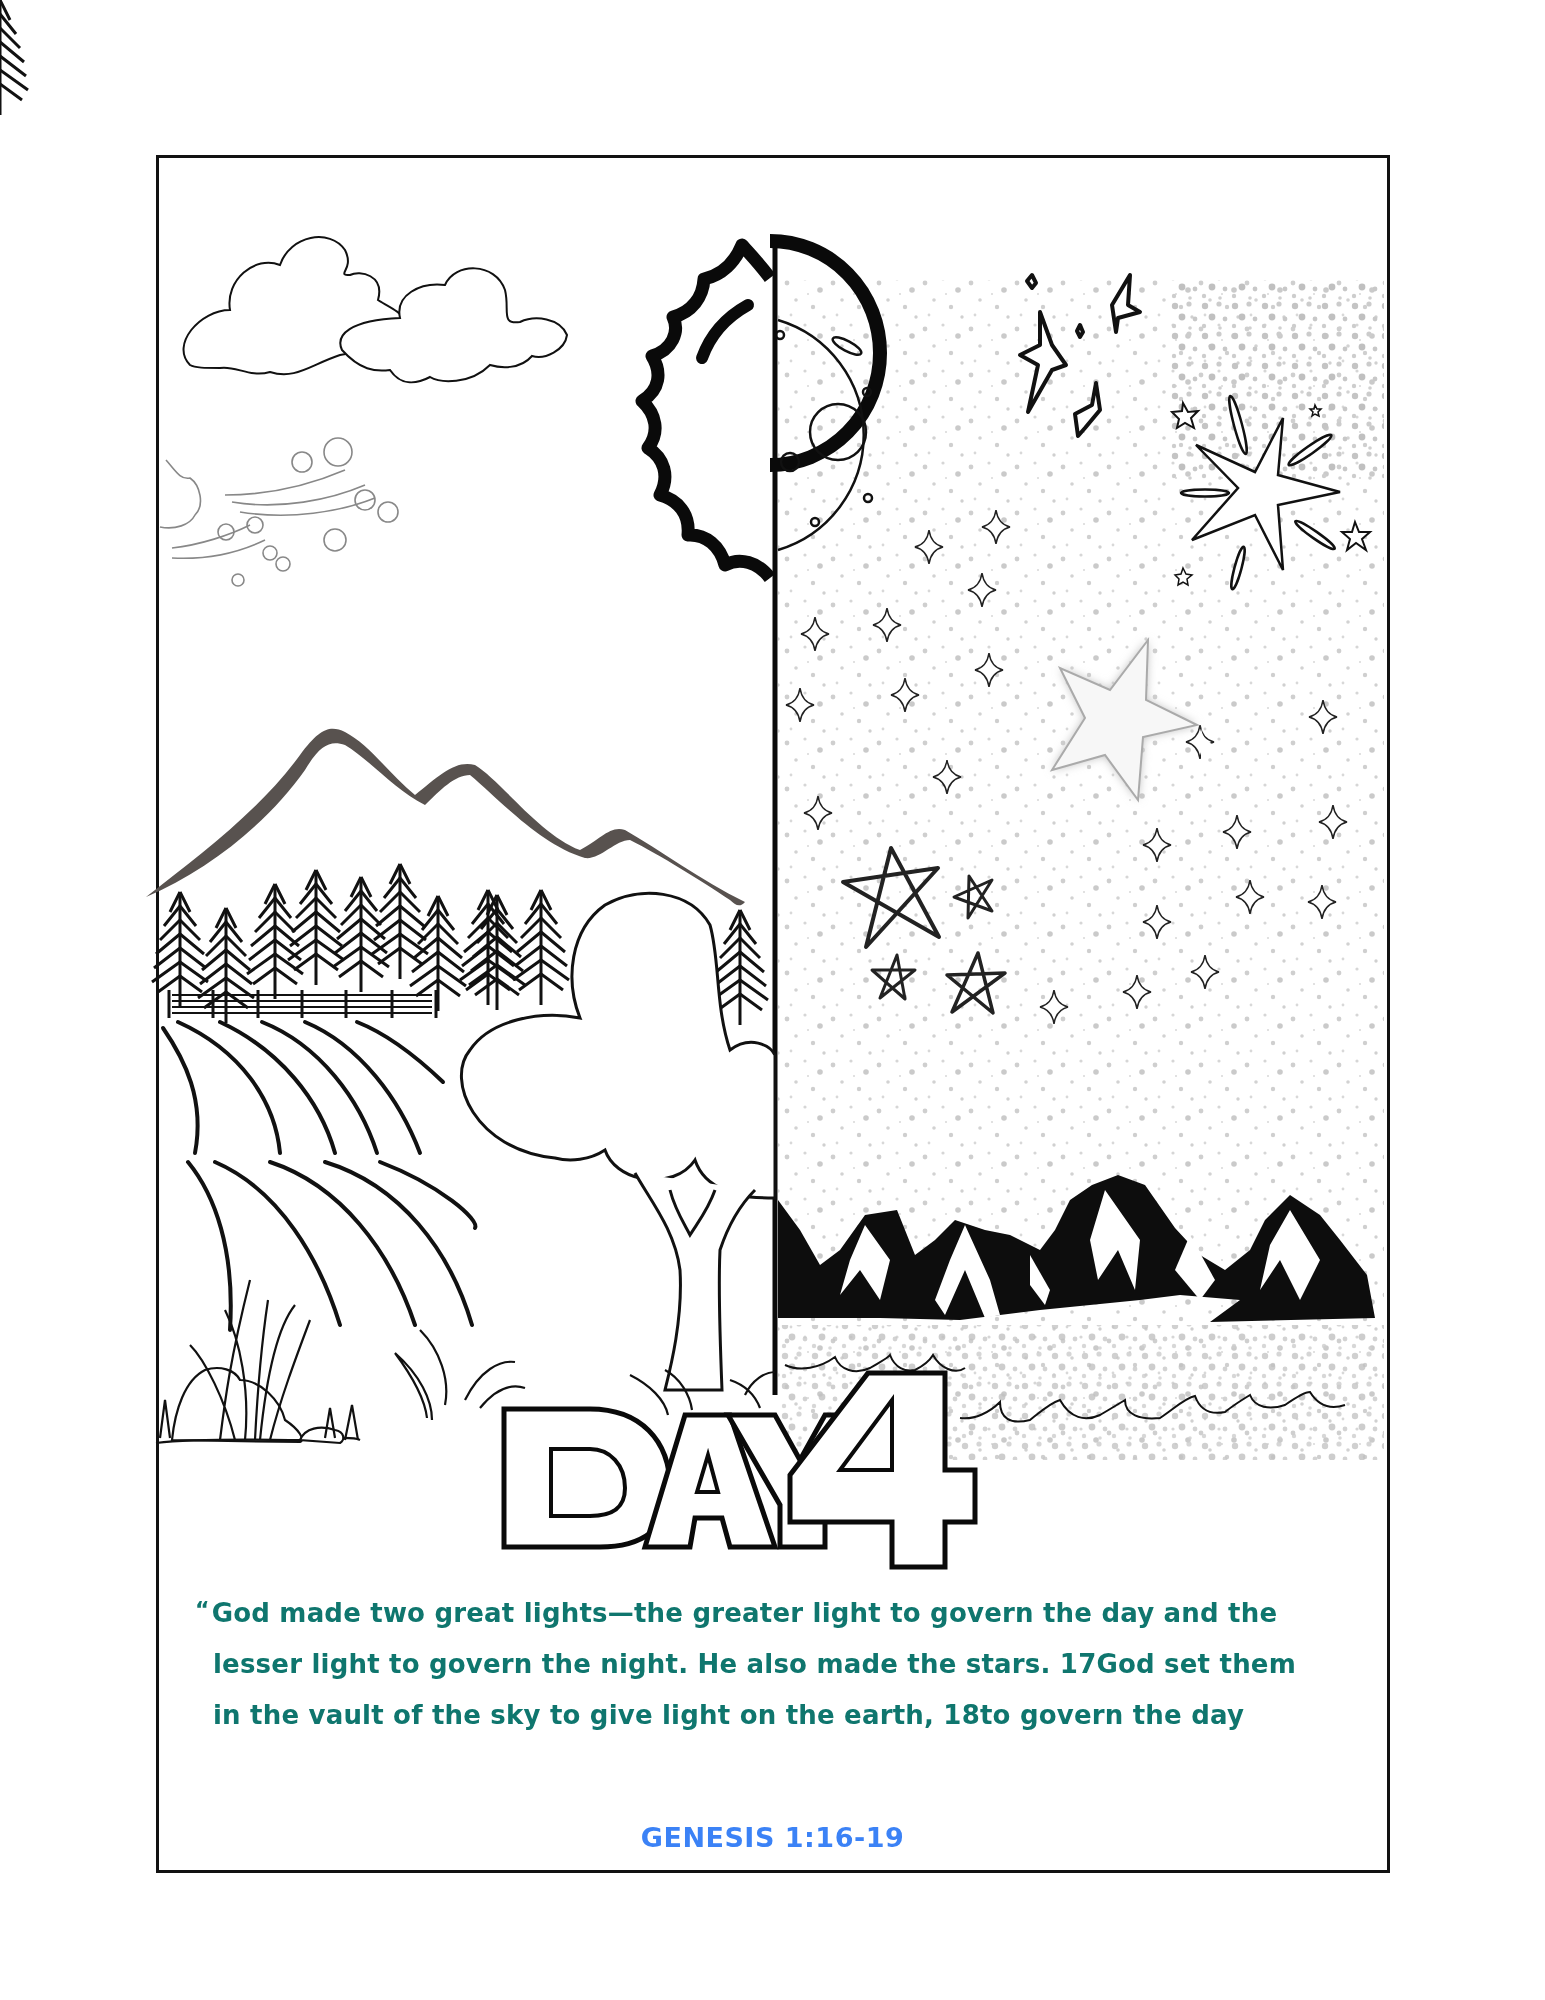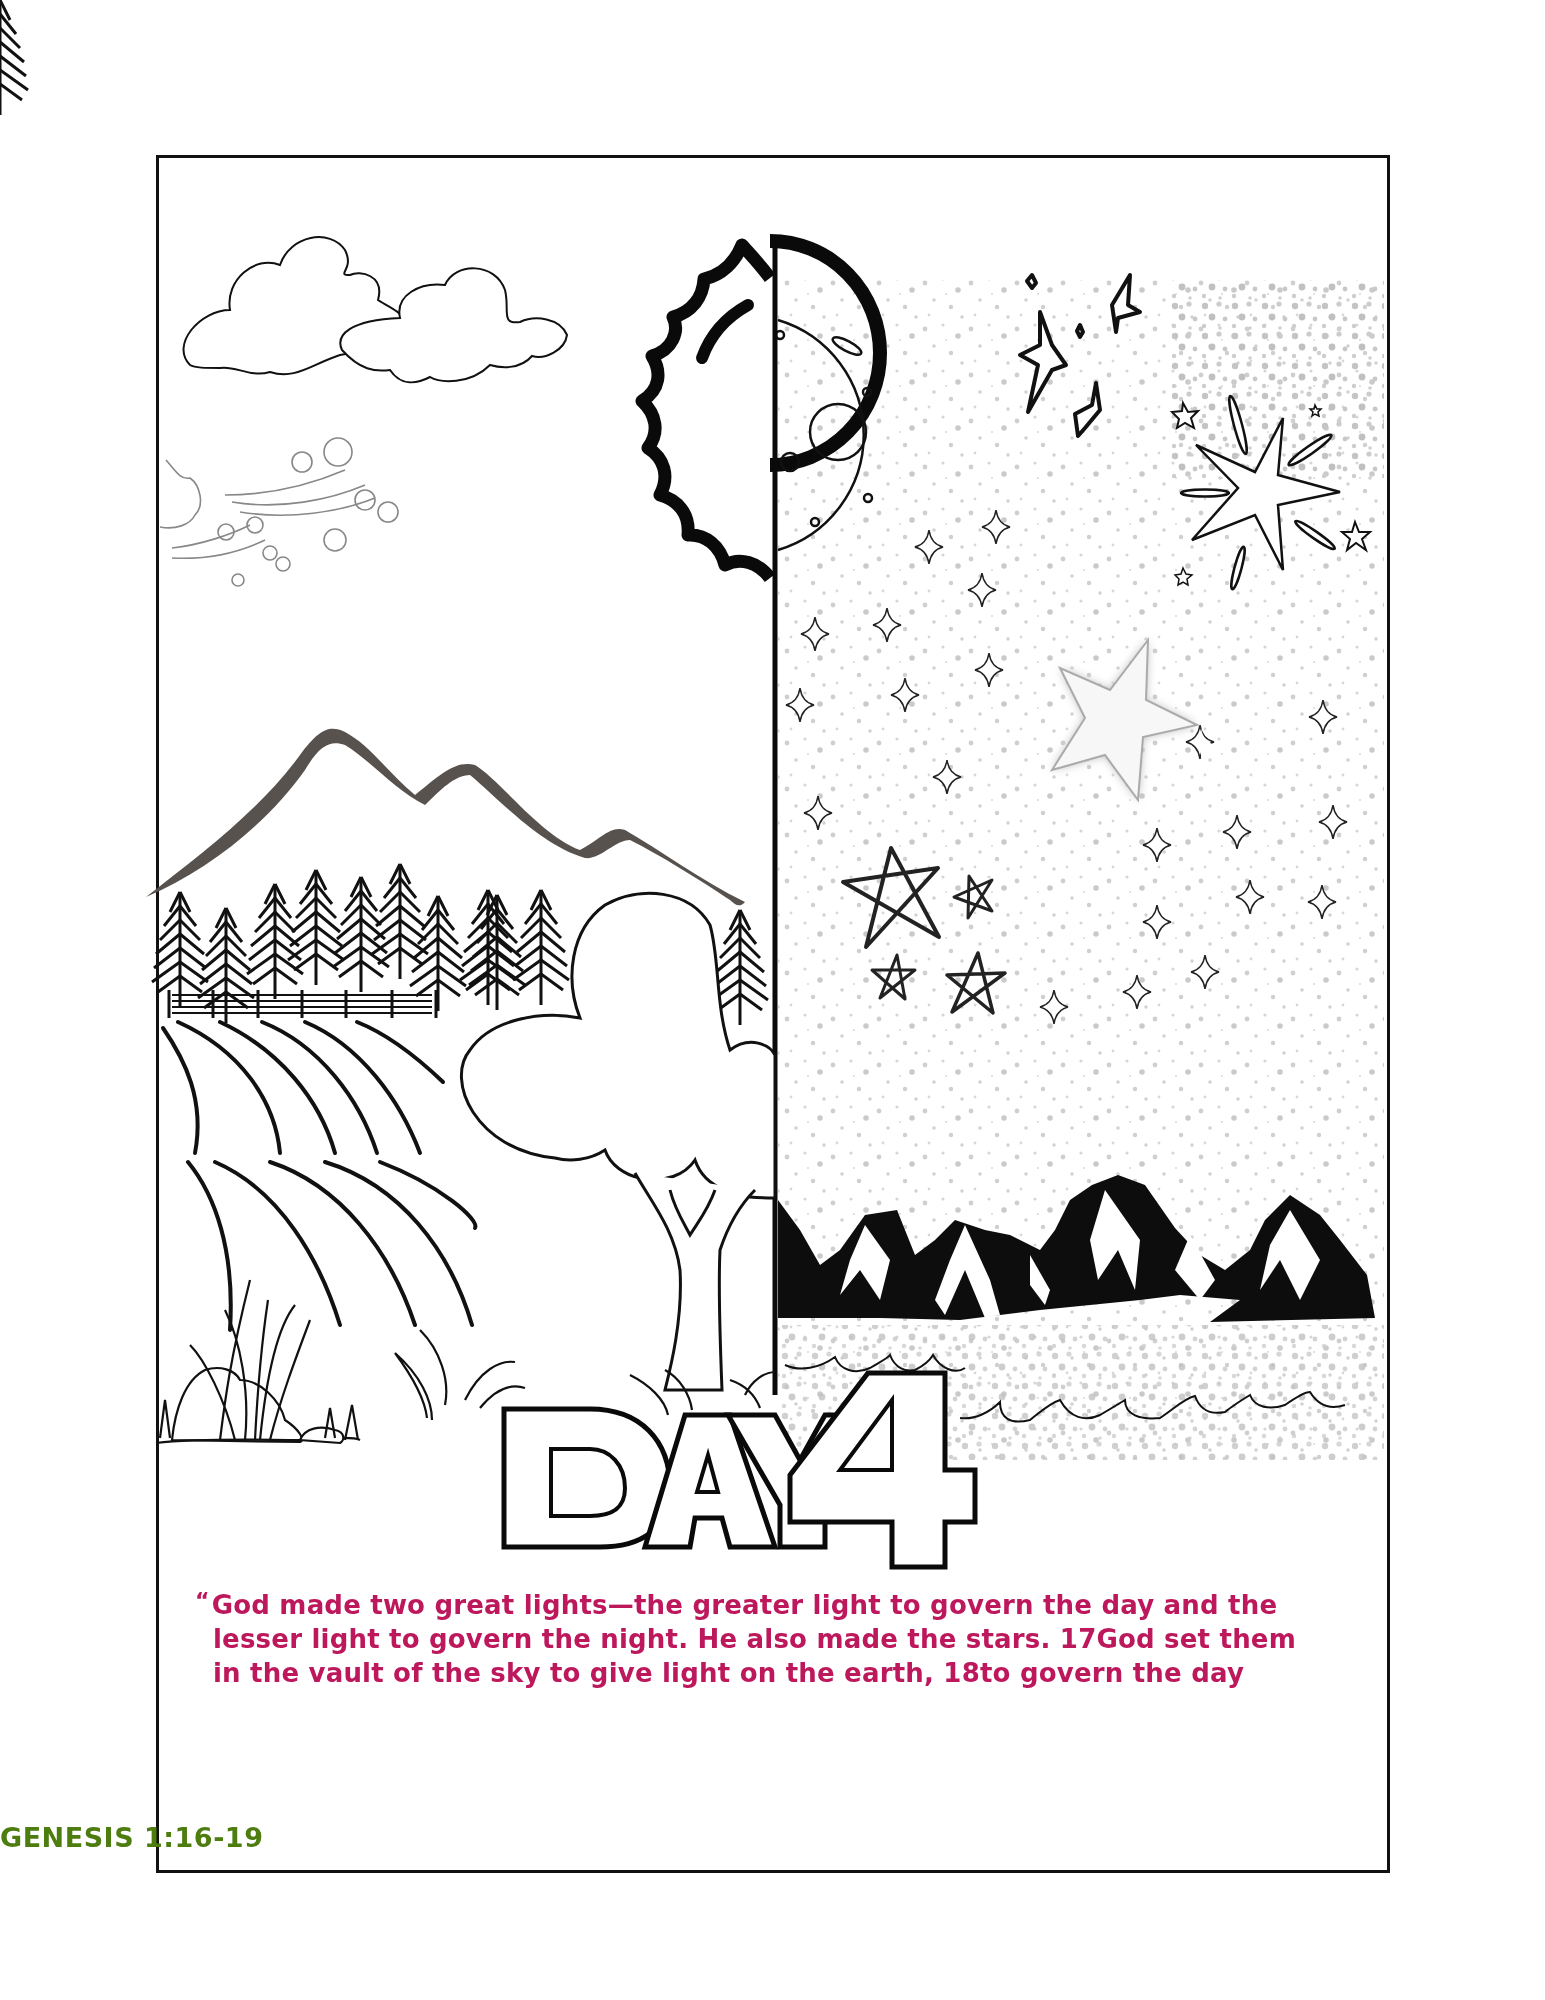--- a/index.html
+++ b/index.html
@@ -6,7 +6,7 @@
   body { width: 1545px; height: 2000px; position: relative; overflow: hidden; font-family: "DejaVu Sans", sans-serif; }
   .frame { position: absolute; left: 156px; top: 155px; width: 1228px; height: 1712px; border: 3px solid #111; box-sizing: content-box; }
   .art { position: absolute; left: 0; top: 0; width: 1545px; height: 2000px; }
-  .quote { position: absolute; left: 195px; top: 1588px; width: 1160px; color: #be185d; font-family: "DejaVu Sans", sans-serif; font-weight: bold; font-size: 26px; line-height: 34px; letter-spacing: 0.2px; }
+  .quote { position: absolute; left: 195px; top: 1588px; width: 1160px; color: #0f766e; font-family: "DejaVu Sans", sans-serif; font-weight: bold; font-size: 26px; line-height: 51px; letter-spacing: 0.2px; }
   .quote .line { display: block; white-space: nowrap; padding-left: 18px; }
   .quote .line.first { padding-left: 0; }
   .quote .qmark { font-size: 22px; vertical-align: top; position: relative; top: -4px; margin-right: 2px; }

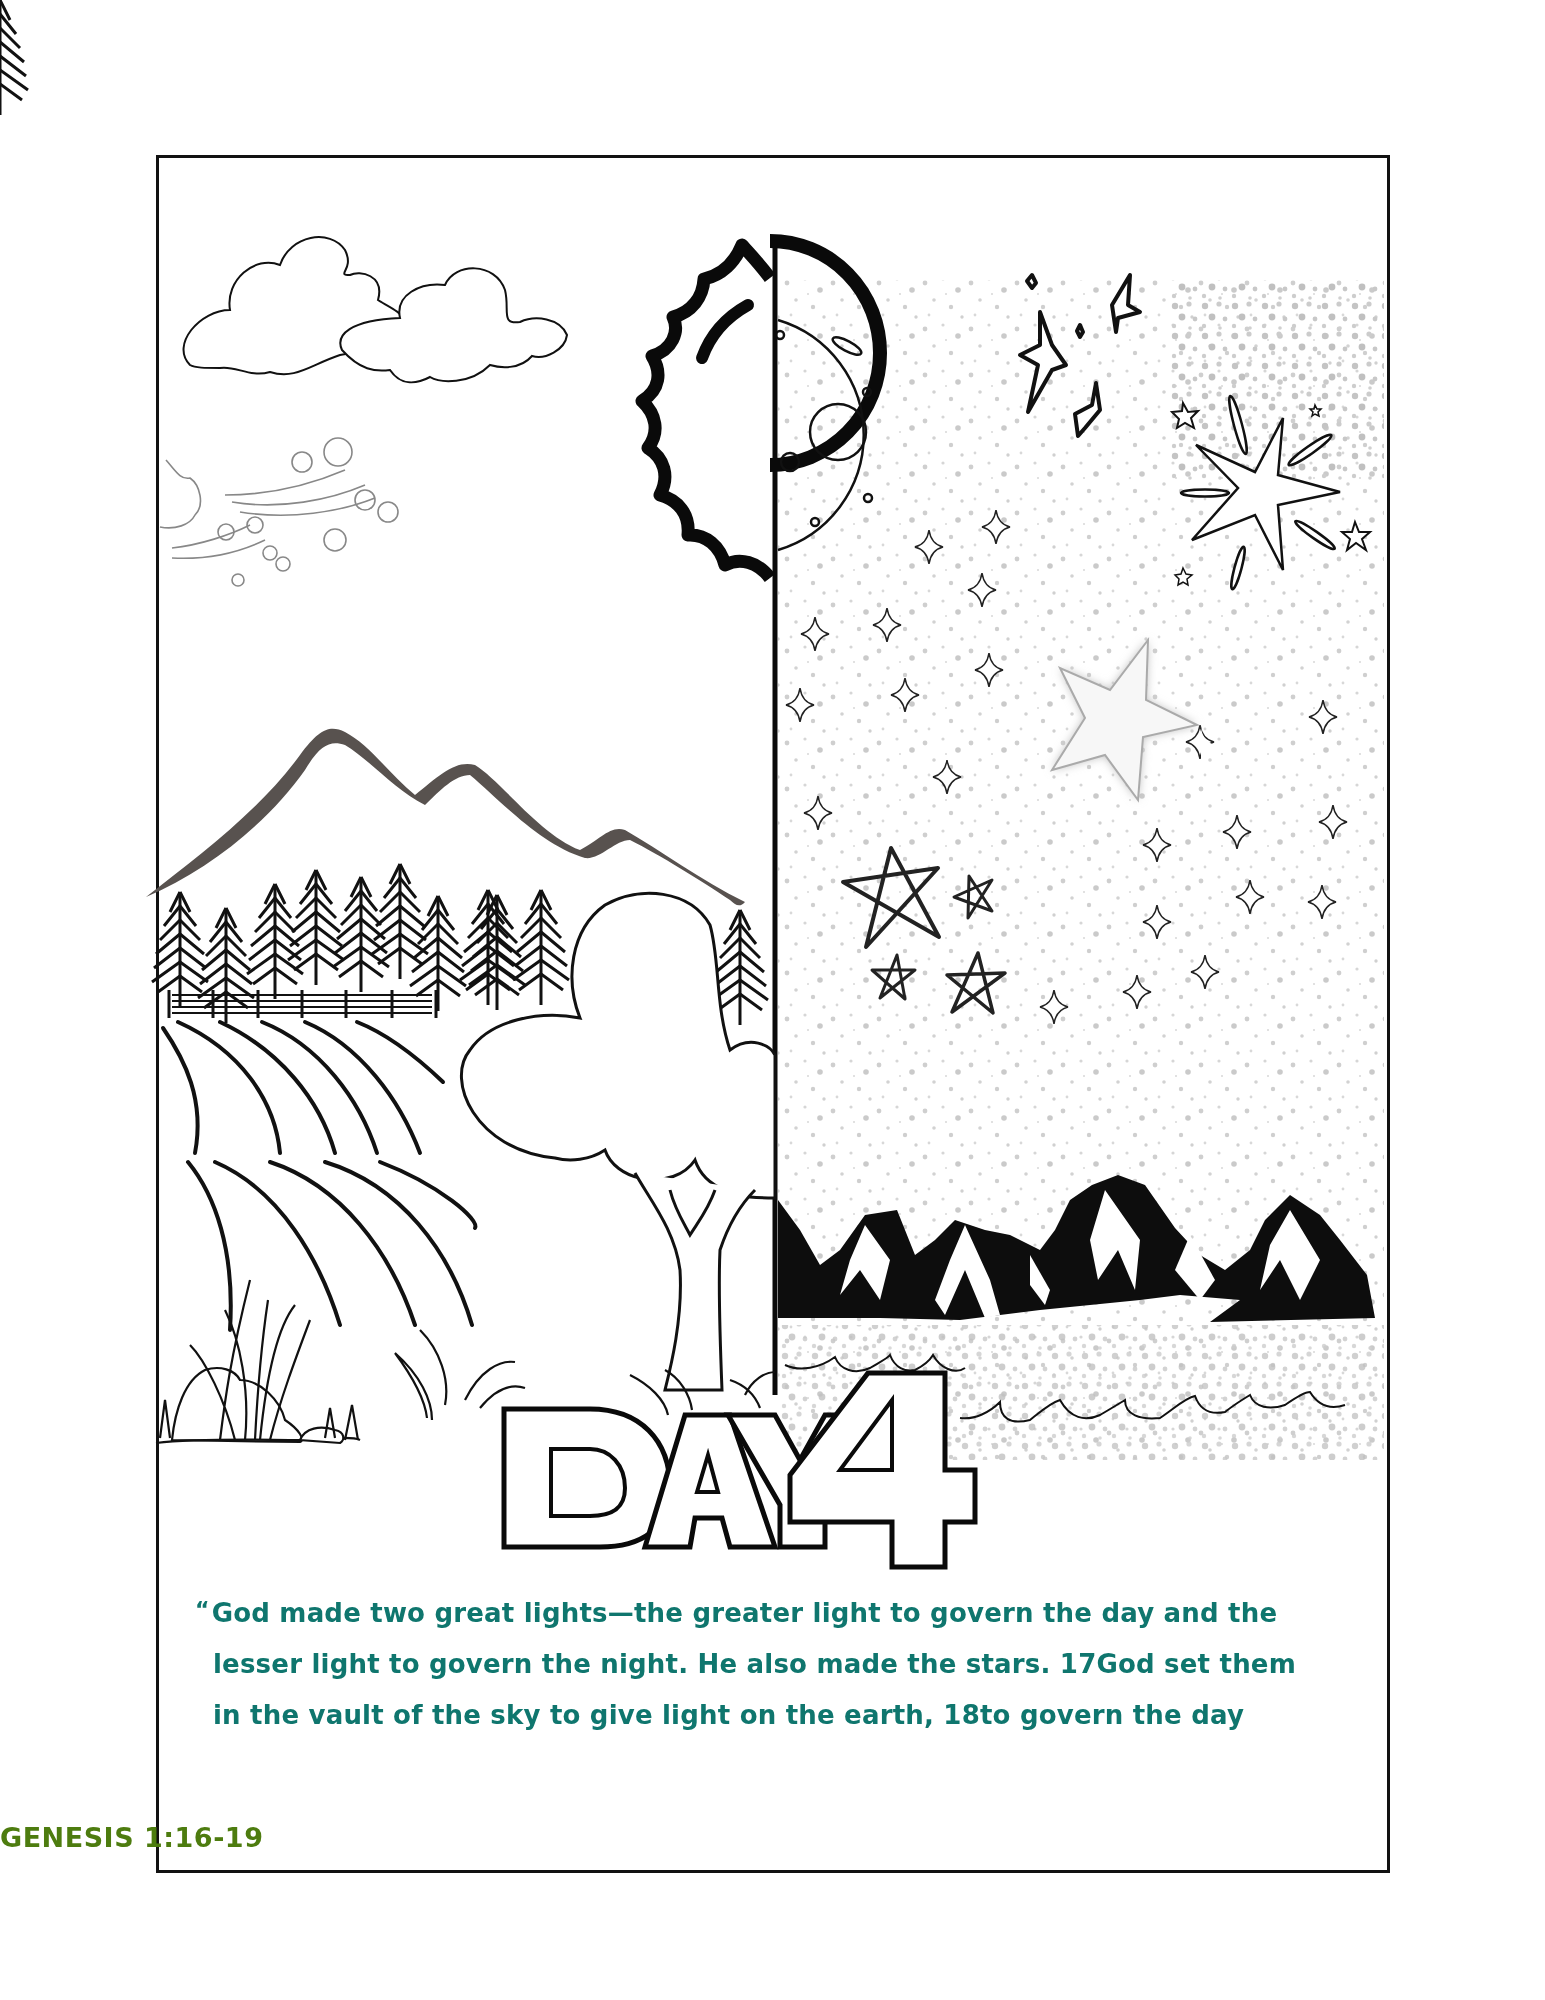--- a/index.html
+++ b/index.html
@@ -10,7 +10,7 @@
   .quote .line { display: block; white-space: nowrap; padding-left: 18px; }
   .quote .line.first { padding-left: 0; }
   .quote .qmark { font-size: 22px; vertical-align: top; position: relative; top: -4px; margin-right: 2px; }
-  .reference { position: absolute; left: 0; width: 1545px; top: 1822px; text-align: left; font-family: "DejaVu Sans", sans-serif; font-weight: bold; font-size: 27px; color: #4d7c0f; letter-spacing: 0.5px; }
+  .reference { position: absolute; left: 0; width: 1545px; top: 1822px; text-align: center; font-family: "DejaVu Sans", sans-serif; font-weight: bold; font-size: 27px; color: #3b82f6; letter-spacing: 0.5px; }
   .day-title-text { font-family: "DejaVu Sans", sans-serif; font-weight: bold; }
 </style>
 </head>

